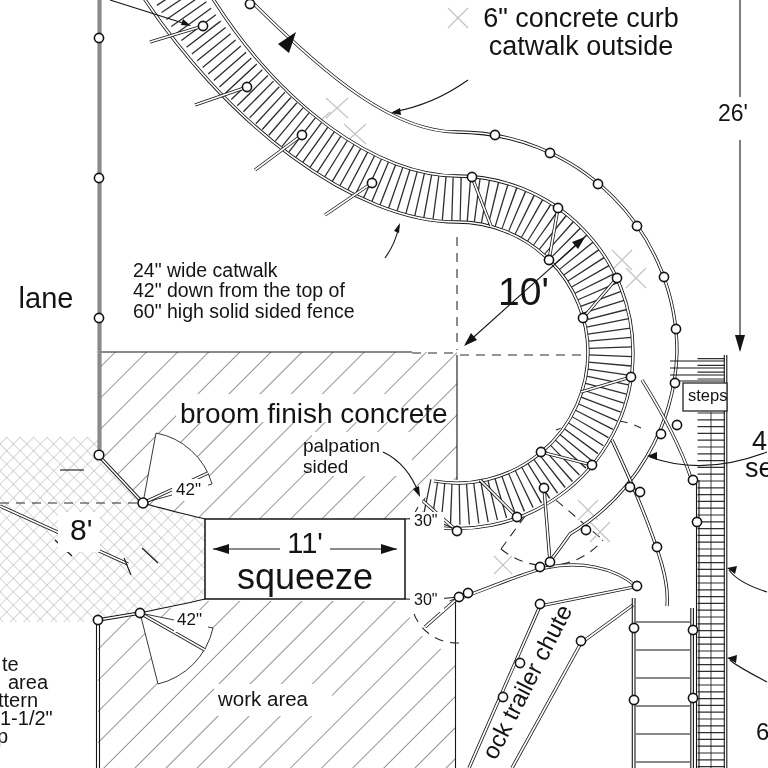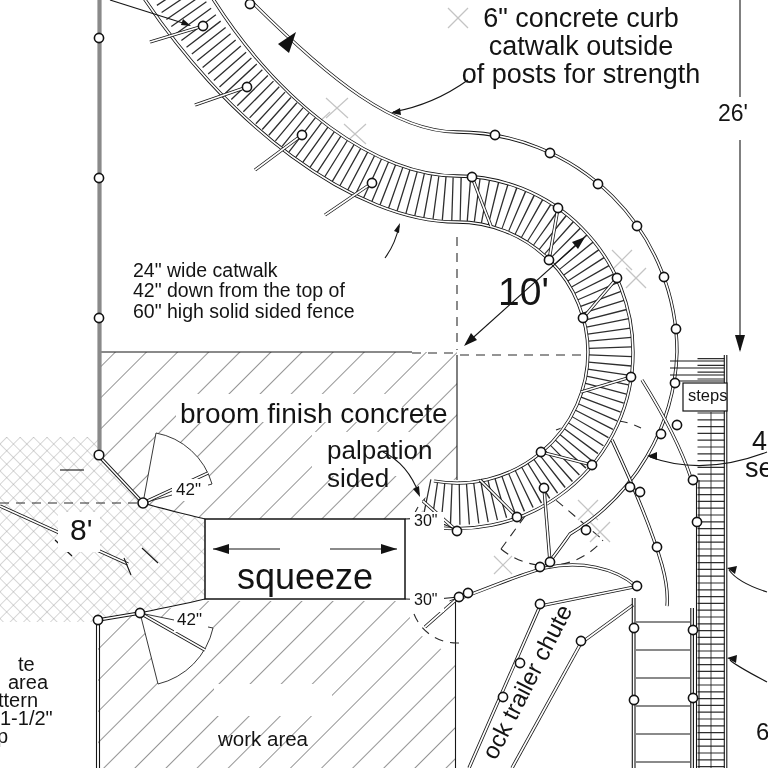--- a/index.html
+++ b/index.html
@@ -316,7 +316,6 @@
 <div class="lbl ctr" style="left:425px;top:4px;width:312px;font-size:27px;">
   <div>6" concrete curb</div>
   <div>catwalk outside</div>
-  <div>of posts for strength</div>
 </div>
 <div class="lbl" style="left:718px;top:102px;font-size:23px;">26'</div>
 <div class="lbl ctr" style="left:0px;top:283px;width:92px;font-size:29px;line-height:1.06;">

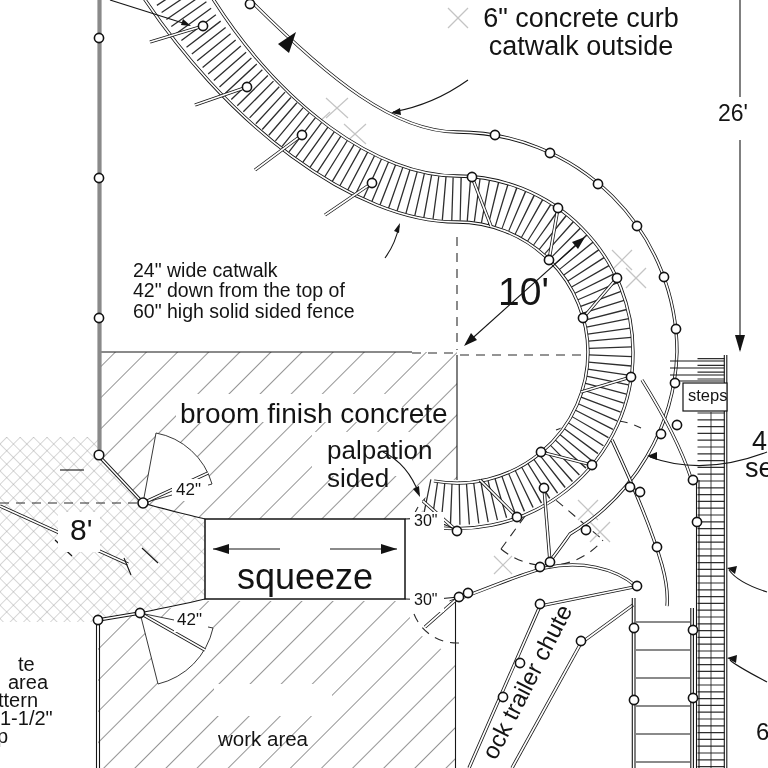--- a/index.html
+++ b/index.html
@@ -319,6 +319,7 @@
 </div>
 <div class="lbl" style="left:718px;top:102px;font-size:23px;">26'</div>
 <div class="lbl ctr" style="left:0px;top:283px;width:92px;font-size:29px;line-height:1.06;">
+  <div>lane</div>
 </div>
 <div class="lbl" style="left:133px;top:260px;font-size:19.5px;line-height:1.05;">
   <div>24" wide catwalk</div>

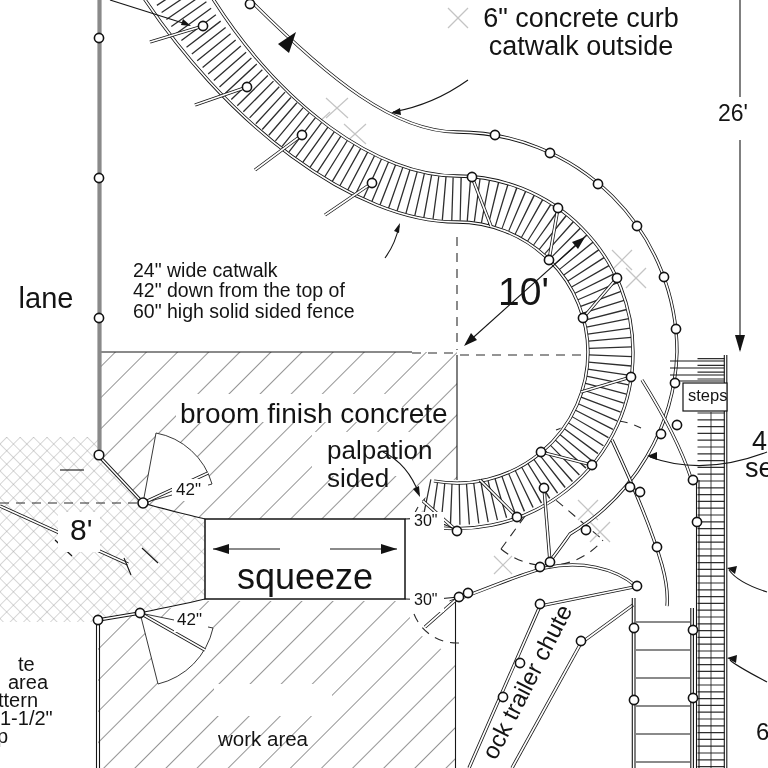--- a/index.html
+++ b/index.html
@@ -328,7 +328,7 @@
 </div>
 <div class="lbl" style="left:498px;top:272px;font-size:39px;">10'</div>
 <div class="lbl" style="left:180px;top:399px;font-size:28px;">broom finish concrete</div>
-<div class="lbl" style="left:327px;top:436px;font-size:26px;line-height:1.08;">
+<div class="lbl" style="left:303px;top:436px;font-size:19px;line-height:1.08;">
   <div>palpation</div>
   <div>sided</div>
 </div>

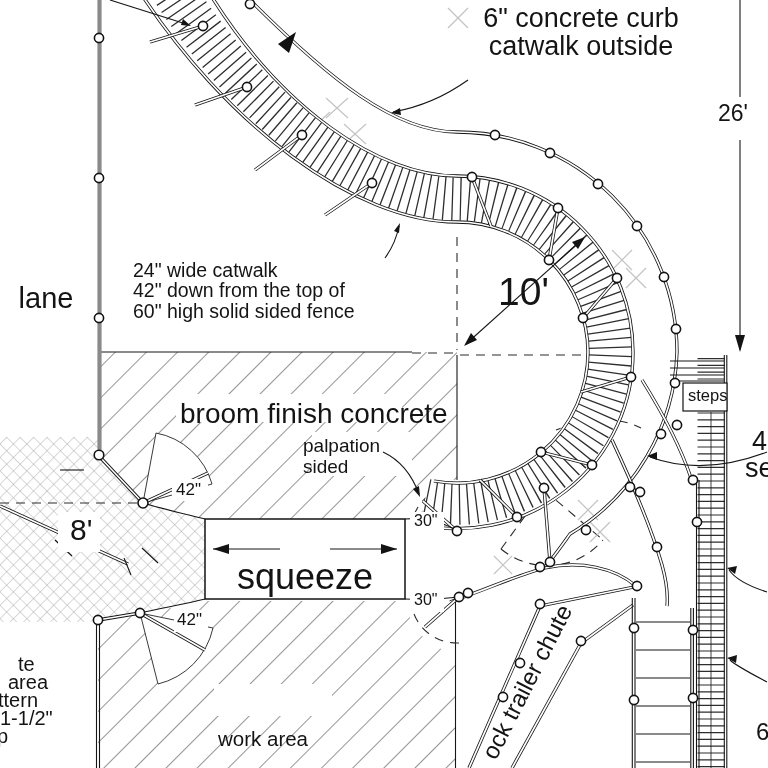--- a/index.html
+++ b/index.html
@@ -336,6 +336,7 @@
 <div class="lbl" style="left:70px;top:514px;font-size:30px;">8'</div>
 <div class="lbl" style="left:176px;top:481px;font-size:17px;">42"</div>
 <div class="lbl" style="left:177px;top:611px;font-size:17px;">42"</div>
+<div class="lbl ctr" style="left:205px;top:528px;width:200px;font-size:29px;">11'</div>
 <div class="lbl ctr" style="left:205px;top:558px;width:200px;font-size:36px;">squeeze</div>
 <div class="lbl" style="left:414px;top:513px;font-size:16px;">30"</div>
 <div class="lbl" style="left:414px;top:592px;font-size:16px;">30"</div>

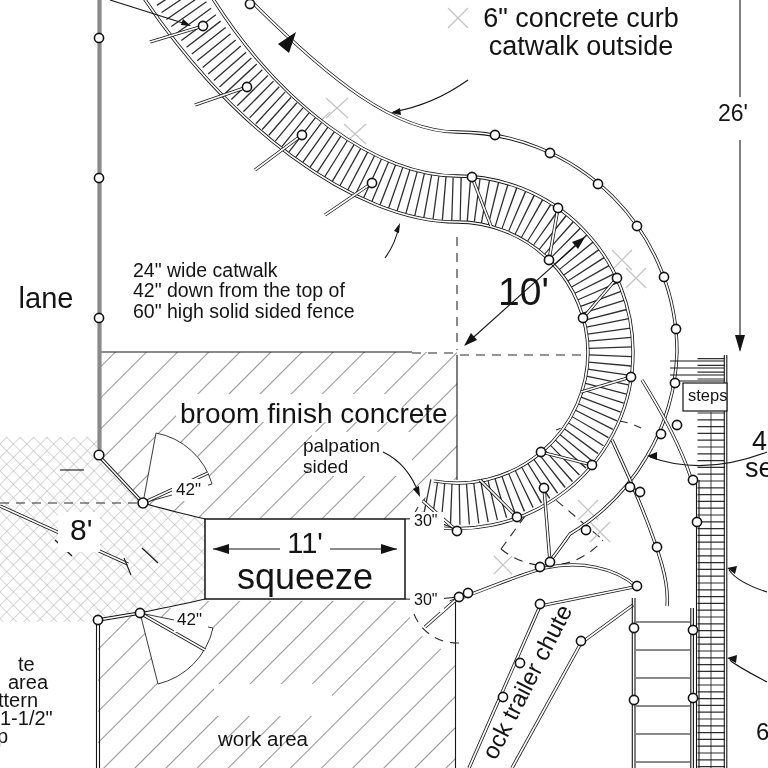--- a/index.html
+++ b/index.html
@@ -342,7 +342,7 @@
 <div class="lbl" style="left:414px;top:592px;font-size:16px;">30"</div>
 <div class="lbl" style="left:218px;top:688px;font-size:20.5px;margin-top:40px;">work area</div>
 <div class="lbl" style="left:478px;top:752px;font-size:24px;transform:rotate(-63deg);transform-origin:0 0;">ock trailer chute</div>
-<div class="lbl" style="left:2px;top:654px;font-size:20px;margin-left:16px;">te</div>
+<div class="lbl" style="left:2px;top:654px;font-size:20px;">te</div>
 <div class="lbl" style="left:8px;top:672px;font-size:20px;">area</div>
 <div class="lbl" style="left:-2px;top:690px;font-size:20px;">ttern</div>
 <div class="lbl" style="left:0px;top:708px;font-size:20px;">1-1/2"</div>

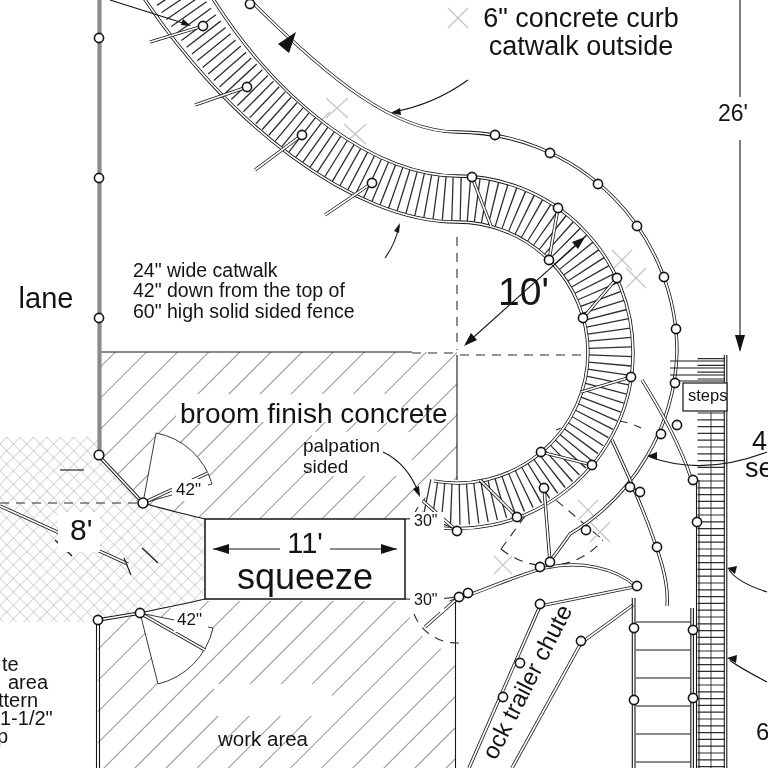--- a/index.html
+++ b/index.html
@@ -340,7 +340,7 @@
 <div class="lbl ctr" style="left:205px;top:558px;width:200px;font-size:36px;">squeeze</div>
 <div class="lbl" style="left:414px;top:513px;font-size:16px;">30"</div>
 <div class="lbl" style="left:414px;top:592px;font-size:16px;">30"</div>
-<div class="lbl" style="left:218px;top:688px;font-size:20.5px;margin-top:40px;">work area</div>
+<div class="lbl" style="left:218px;top:688px;font-size:20.5px;">work area</div>
 <div class="lbl" style="left:478px;top:752px;font-size:24px;transform:rotate(-63deg);transform-origin:0 0;">ock trailer chute</div>
 <div class="lbl" style="left:2px;top:654px;font-size:20px;">te</div>
 <div class="lbl" style="left:8px;top:672px;font-size:20px;">area</div>

